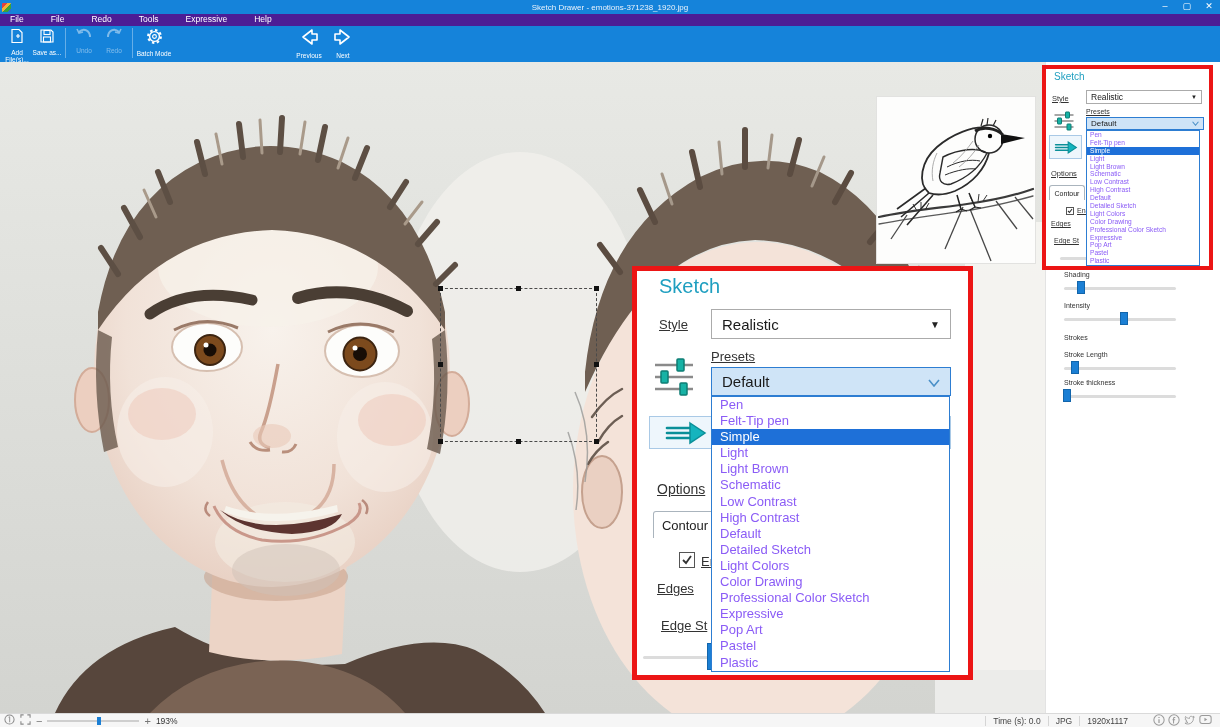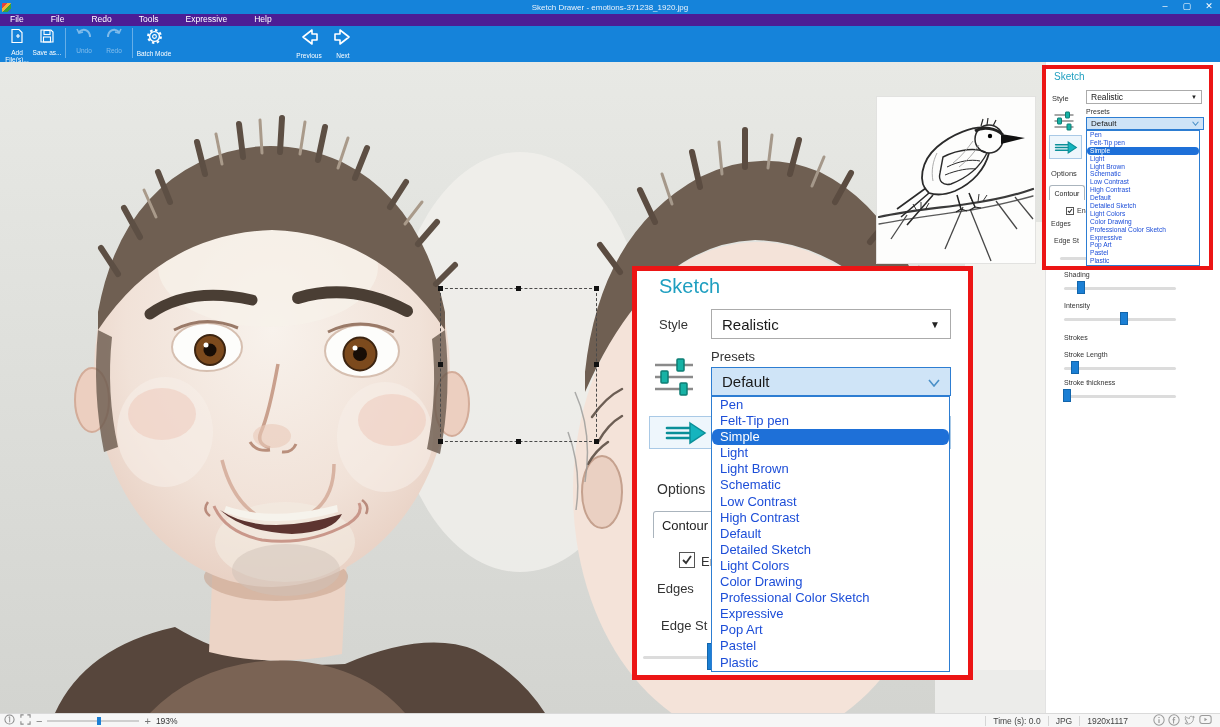--- a/index.html
+++ b/index.html
@@ -47,7 +47,7 @@
   .hslider { position:absolute; }
   .hslider .track { position:absolute; left:0; right:0; top:50%; height:3px; margin-top:-1px; background:#dcdcdc; border-radius:2px; }
   .hslider .handle { position:absolute; background:#1b7fd4; border:1px solid #1265ab; }
-  .lbl { position:absolute; color:#333; }
+  .lbl { position:absolute; color:#333;text-decoration:underline; }
   .cbx { position:absolute; background:#fff; border:1.5px solid #555; display:flex; align-items:center; justify-content:center; }
 
   

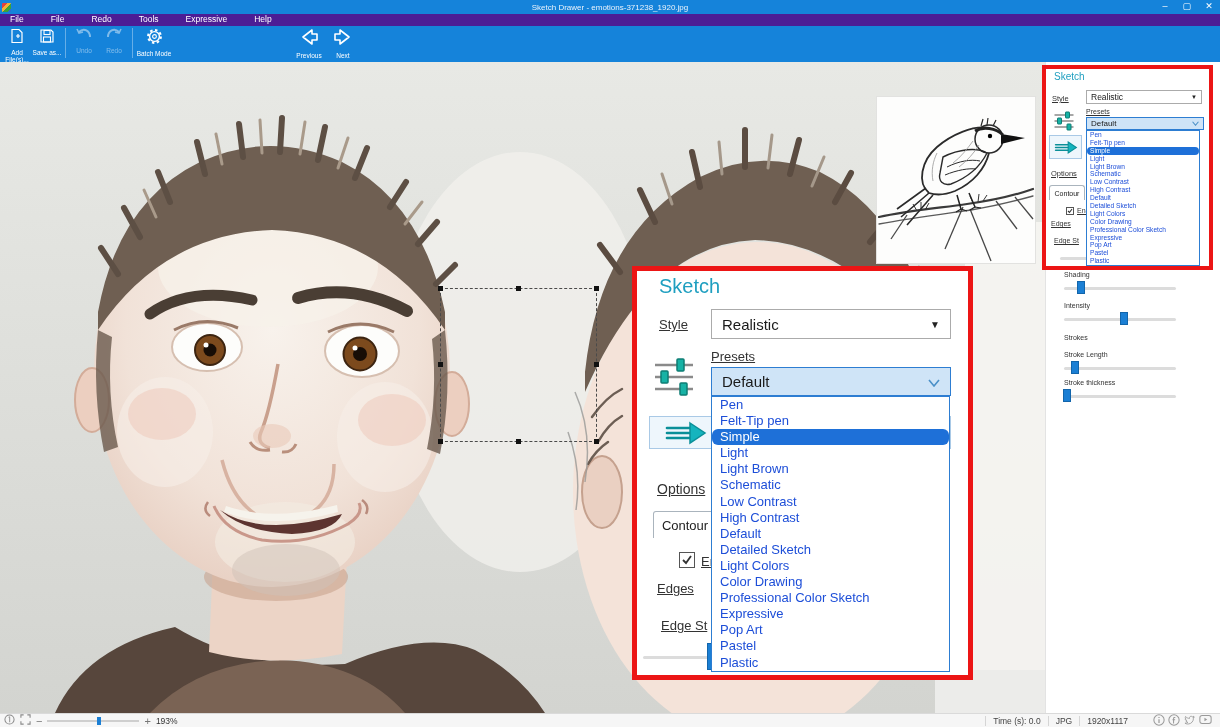--- a/index.html
+++ b/index.html
@@ -40,7 +40,7 @@
   .combo { position:absolute; display:flex; align-items:center; background:#fff; border:1px solid #ababab; color:#1a1a1a; }
   .combo.open { background:#cfe4f7; border:1px solid #2d7dd2; }
   .preset-dropdown { position:absolute; background:#fff; border:1.5px solid #2d7dd2; z-index:6; overflow:hidden; }
-  .preset-option { color:#1d4ed8; white-space:nowrap; }
+  .preset-option { color:#8b5cf6; white-space:nowrap; }
   .preset-option.selected { background:#1e70d8; color:#fff;border-radius:6px; }
   .apply-btn { position:absolute; background:#eef6fc; border:1px solid #a9c9e6; display:flex; align-items:center; z-index:1; }
   .tab { position:absolute; background:#fff; border:1px solid #aab4bd; border-bottom:none; border-radius:3px 3px 0 0; display:flex; align-items:center; justify-content:center; color:#222; }

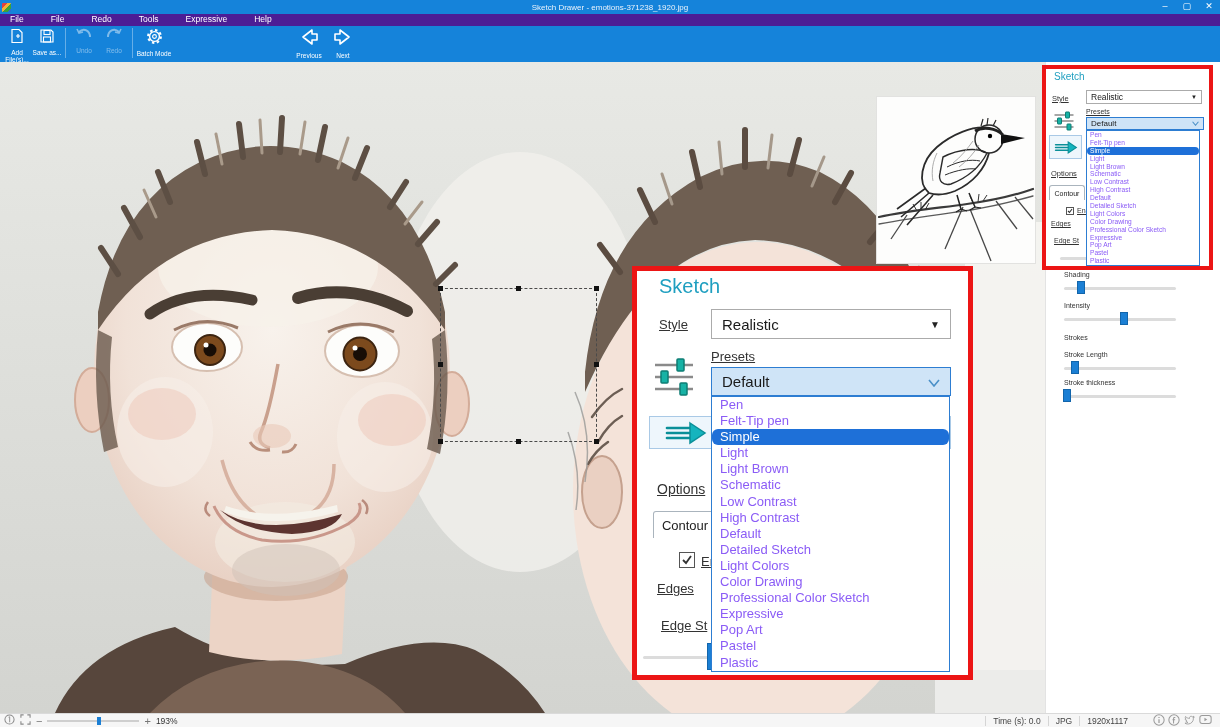--- a/index.html
+++ b/index.html
@@ -41,7 +41,7 @@
   .combo.open { background:#cfe4f7; border:1px solid #2d7dd2; }
   .preset-dropdown { position:absolute; background:#fff; border:1.5px solid #2d7dd2; z-index:6; overflow:hidden; }
   .preset-option { color:#8b5cf6; white-space:nowrap; }
-  .preset-option.selected { background:#1e70d8; color:#fff;border-radius:6px; }
+  .preset-option.selected { background:#1e70d8; color:#fff; }
   .apply-btn { position:absolute; background:#eef6fc; border:1px solid #a9c9e6; display:flex; align-items:center; z-index:1; }
   .tab { position:absolute; background:#fff; border:1px solid #aab4bd; border-bottom:none; border-radius:3px 3px 0 0; display:flex; align-items:center; justify-content:center; color:#222; }
   .hslider { position:absolute; }

